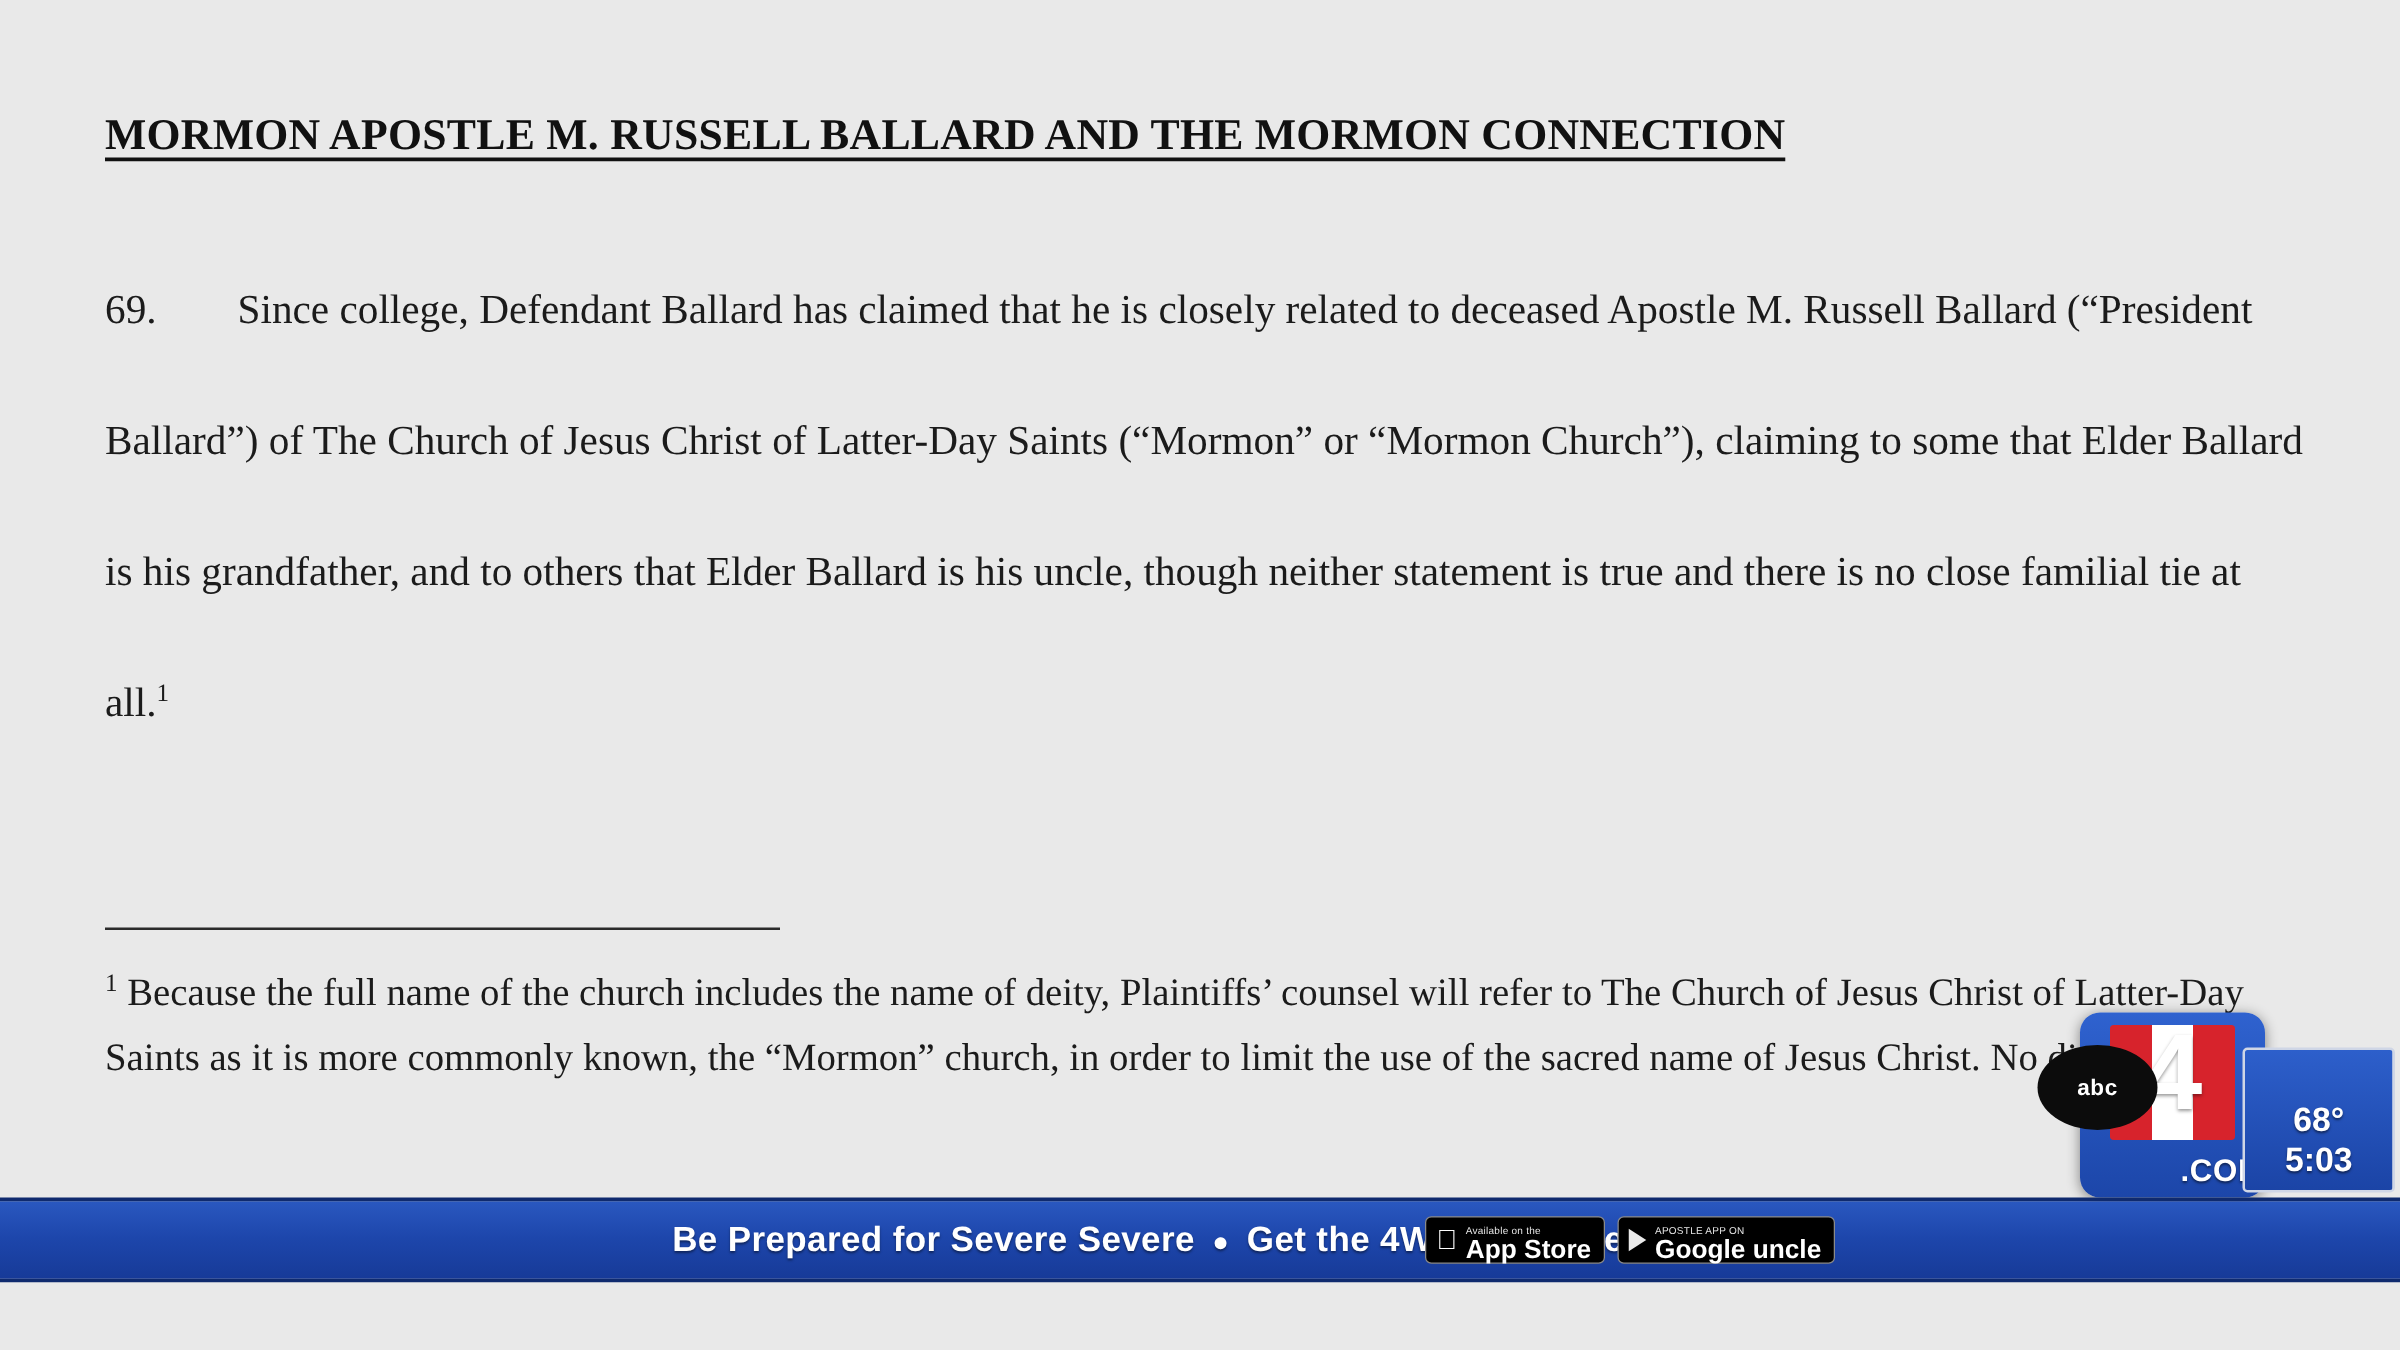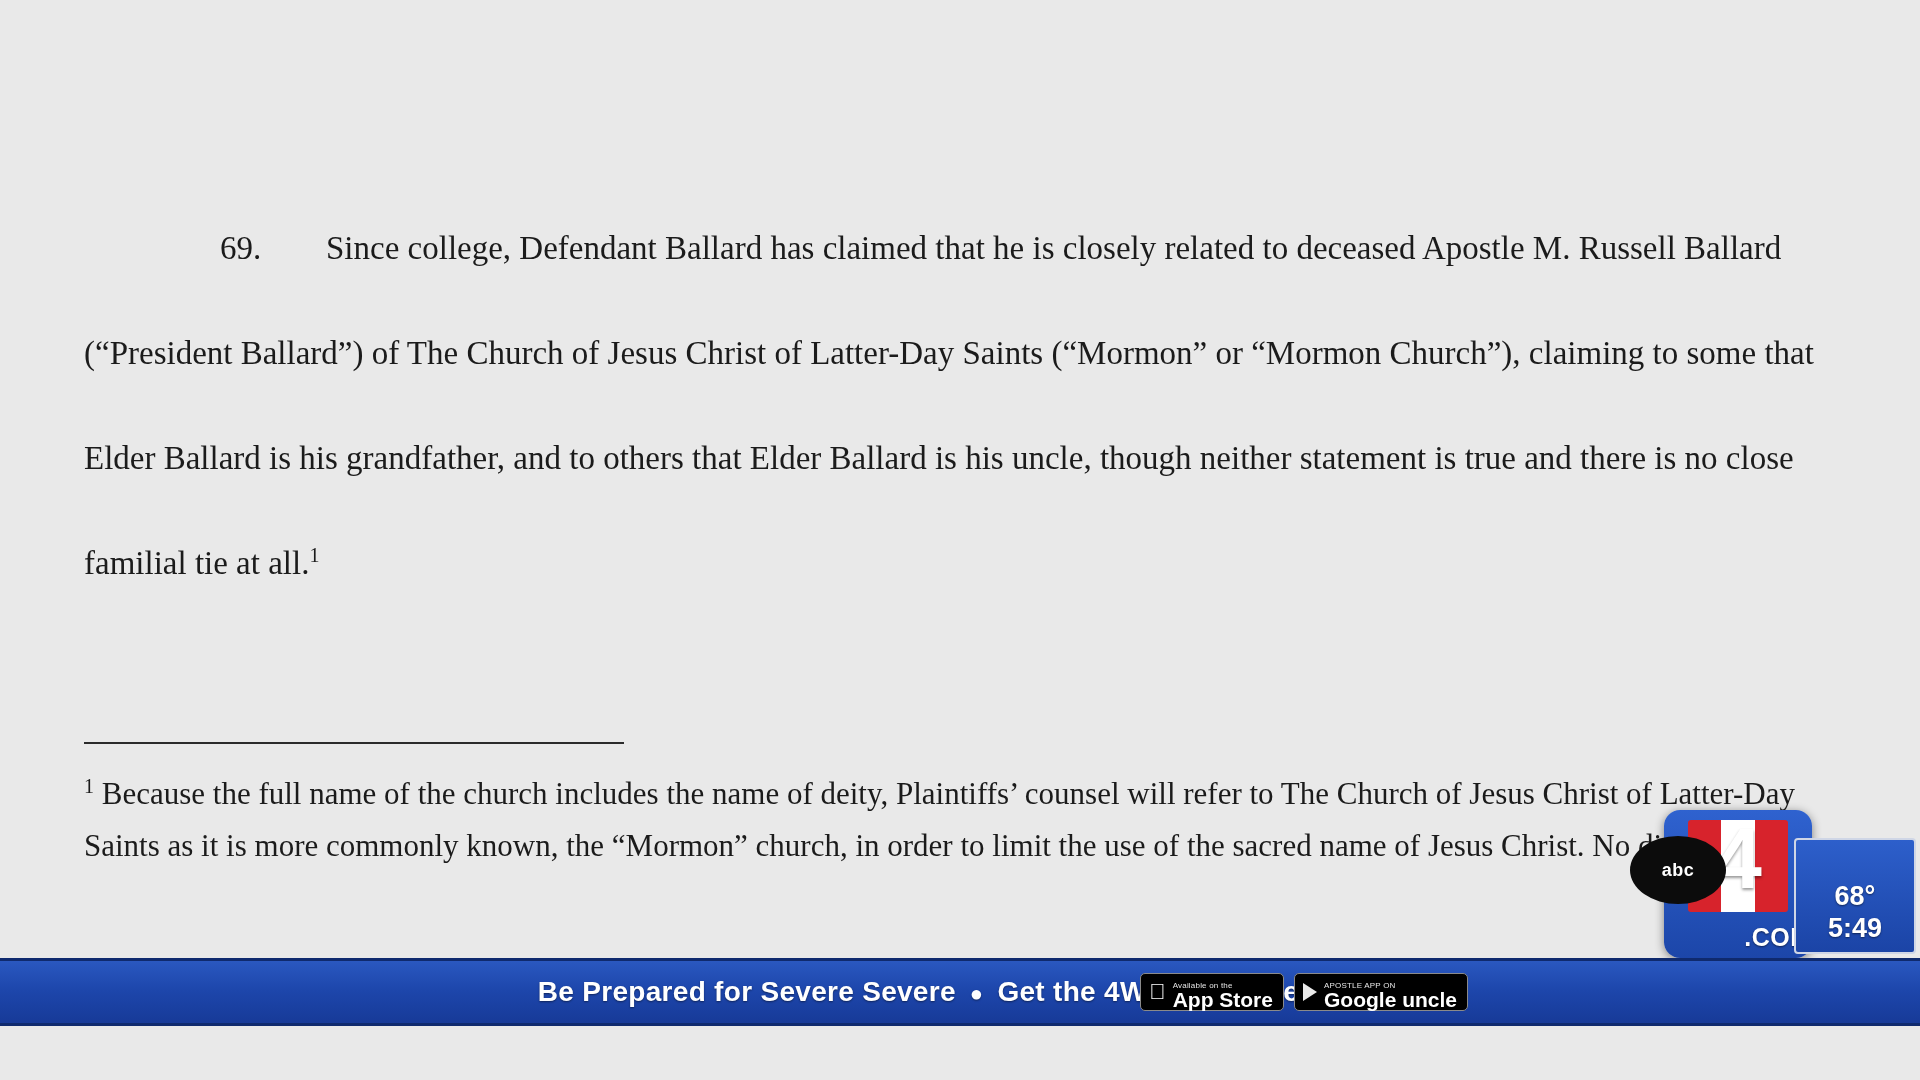--- a/index.html
+++ b/index.html
@@ -295,6 +295,7 @@
 
   <div id="doc">
 
+    <div class="doc-heading">MORMON APOSTLE M. RUSSELL BALLARD AND THE MORMON CONNECTION</div>
 
     <div class="doc-body">
       <span class="para-num">69.</span><span class="para-gap"></span><span>Since college, Defendant Ballard has claimed that he is closely related to deceased Apostle M. Russell Ballard (“President Ballard”) of The Church of Jesus Christ of Latter-Day Saints (“Mormon” or “Mormon Church”), claiming to some that Elder Ballard is his grandfather, and to others that Elder Ballard is his uncle, though neither statement is true and there is no close familial tie at all.</span><span class="sup">1</span>

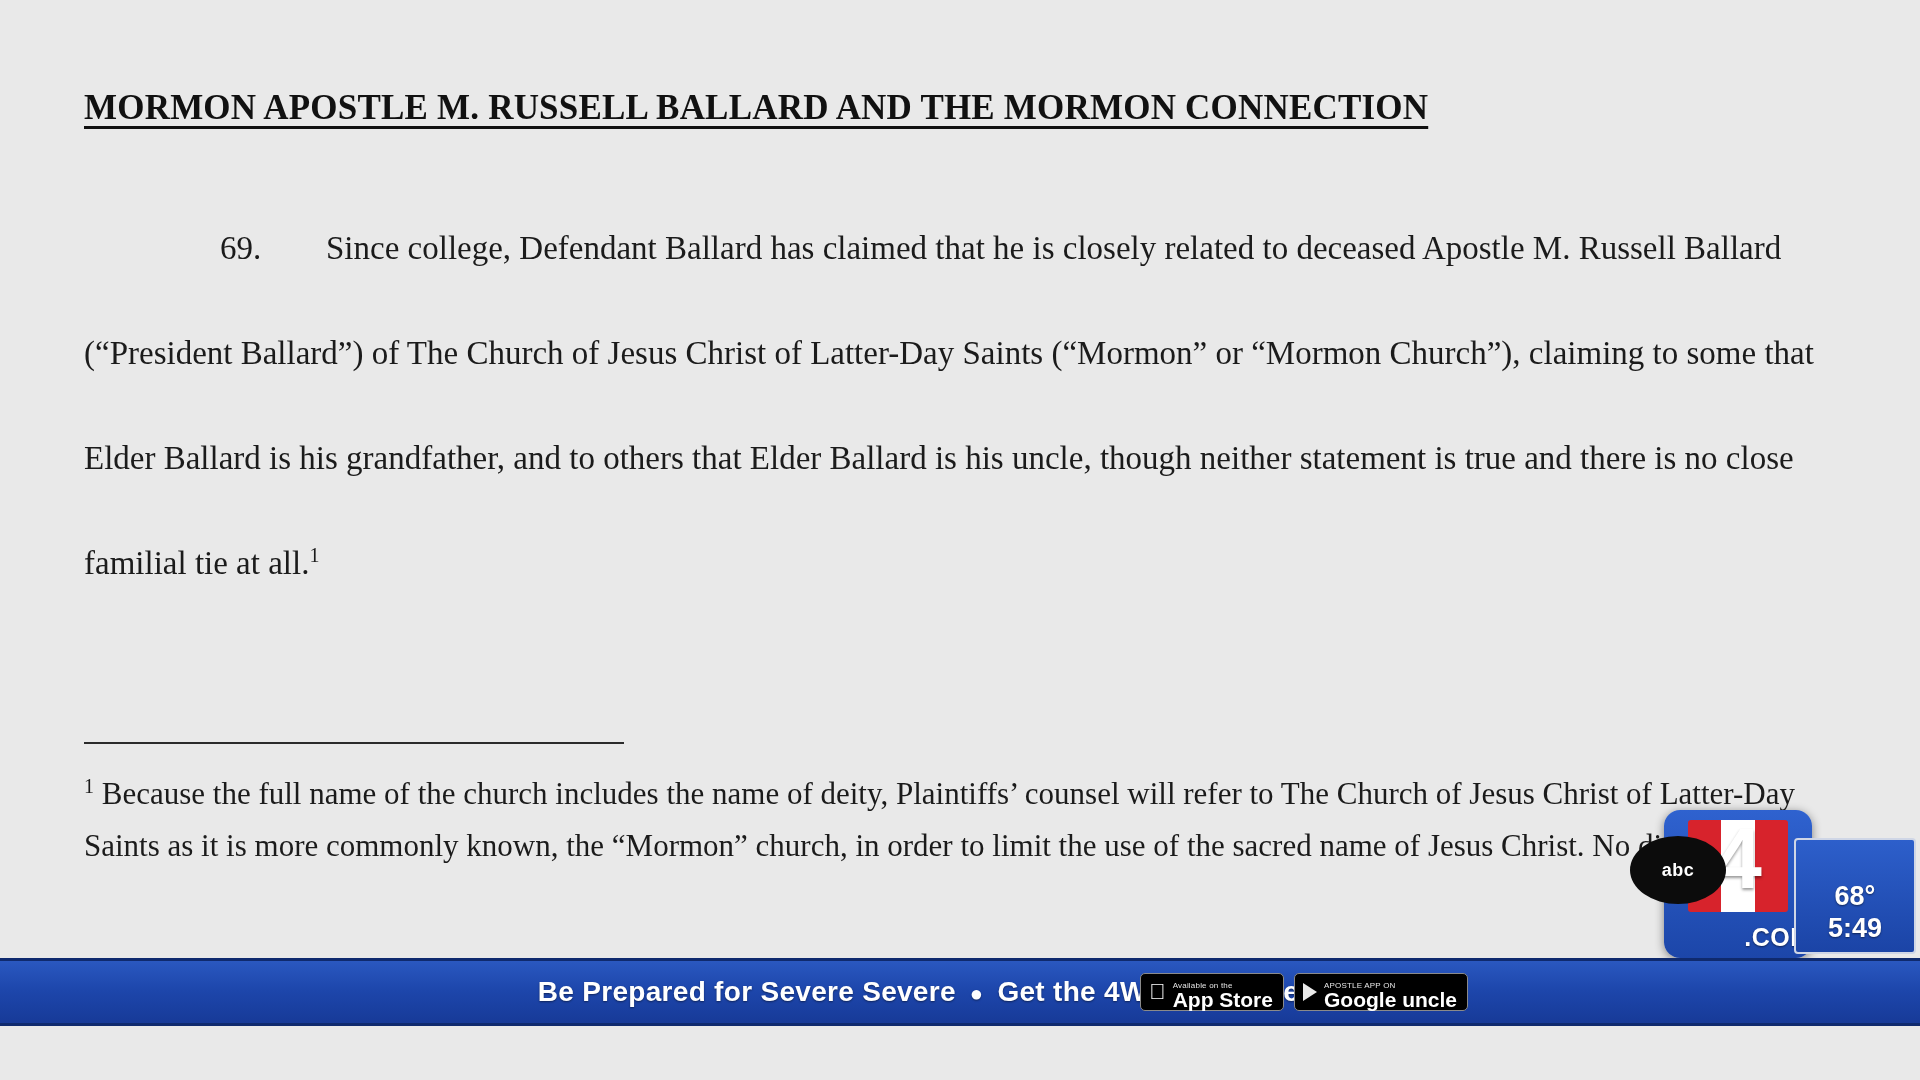--- a/index.html
+++ b/index.html
@@ -62,7 +62,6 @@
   .doc-body .para-num {
     display: inline-block;
     width: 50px;
-    margin-left: 136px;
   }
   .doc-body .para-gap {
     display: inline-block;

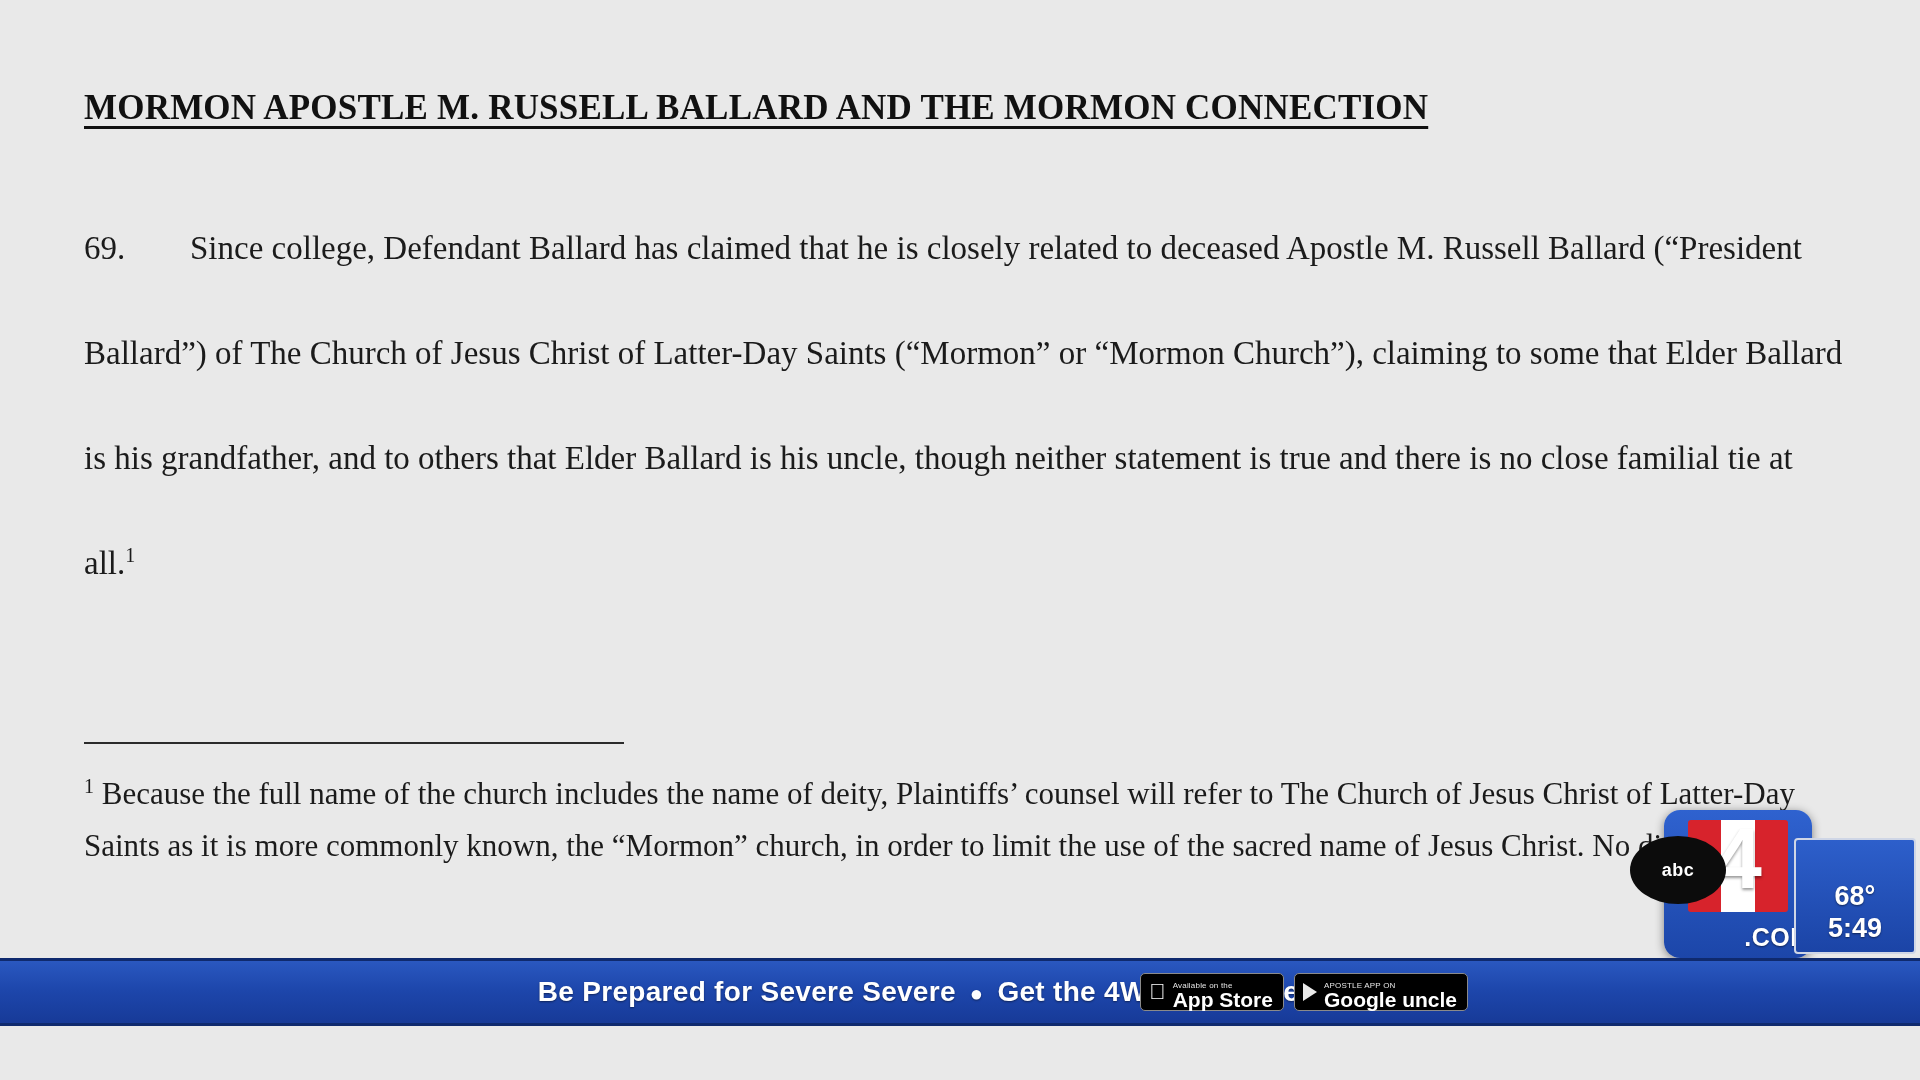--- a/index.html
+++ b/index.html
@@ -319,7 +319,7 @@
 
   <div id="weather-bug">
     <div class="temp">68°</div>
-    <div class="clock">5:49</div>
+    <div class="clock">5:03</div>
   </div>
 
   <div id="ticker">

